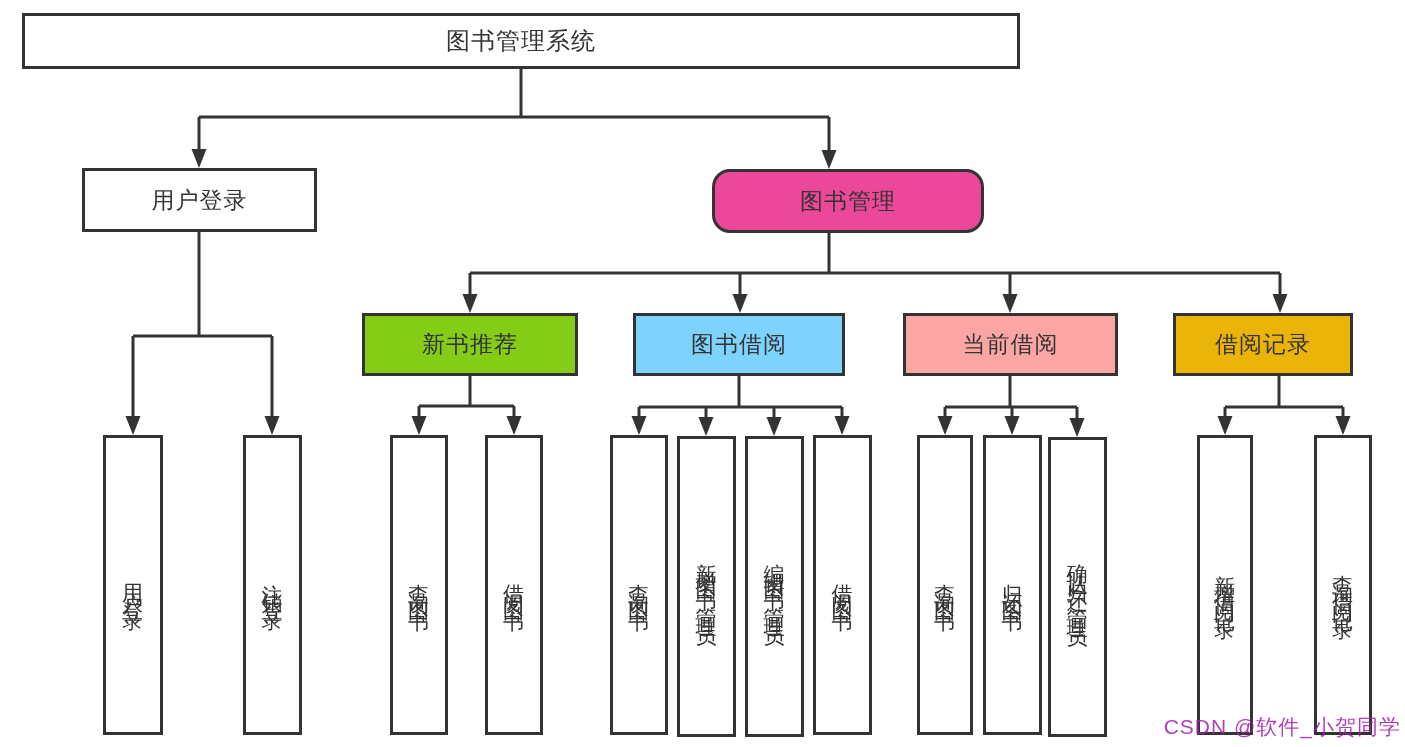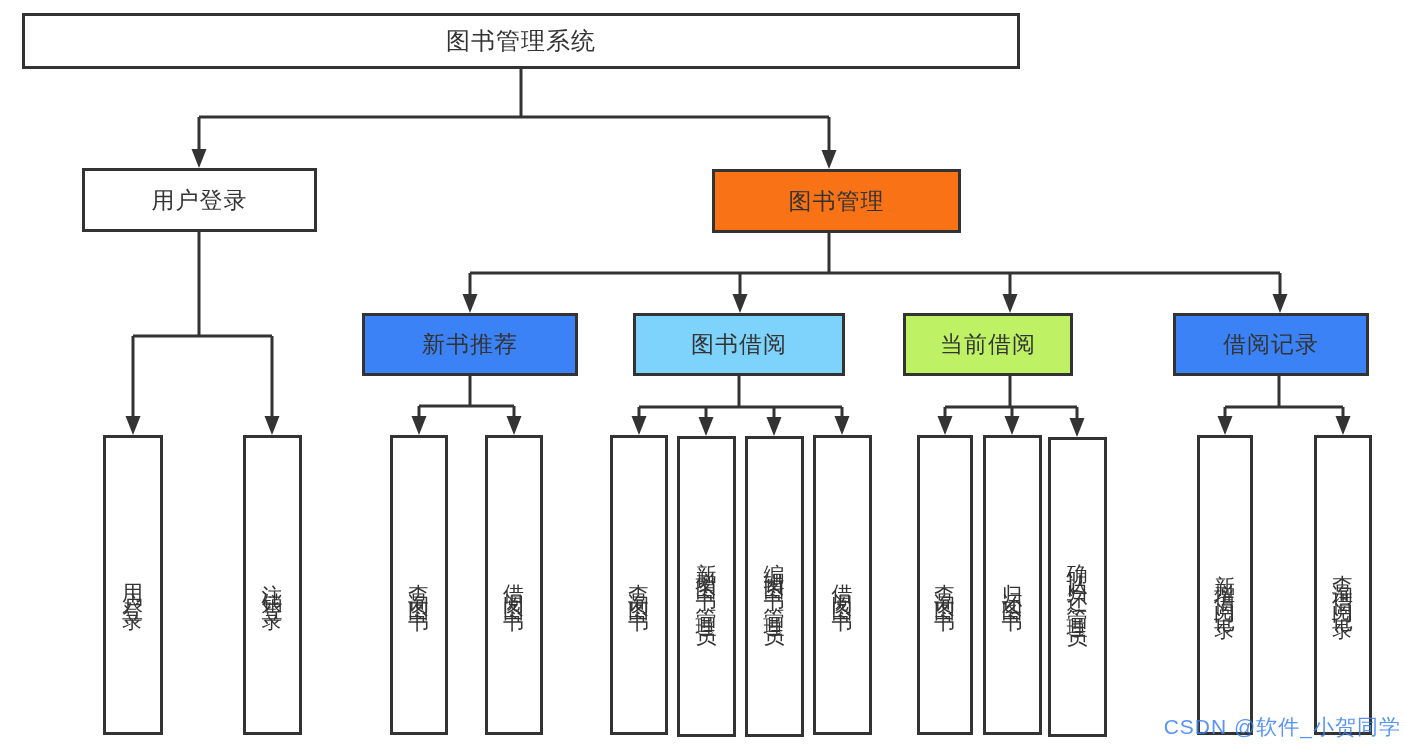--- a/index.html
+++ b/index.html
@@ -106,7 +106,7 @@
       <div class="box h" style="left: 82px; top: 168px; width: 235px; height: 64px; border-color: rgb(51, 51, 51); background: rgb(255, 255, 255);">
         <span style="color: rgb(51, 51, 51);">用户登录</span>
       </div>
-      <div class="box h" style="left: 712px; top: 169px; width: 249px; height: 64px; border-color: rgb(51, 51, 51); background: #f97316;">
+      <div class="box h" style="left: 712px; top: 169px; width: 272px; height: 64px; border-color: rgb(51, 51, 51); background: #ec4899; border-radius: 18px;">
         <span style="color: rgb(51, 51, 51);">图书管理</span>
       </div>
       <div class="box h" style="left: 362px; top: 313px; width: 216px; height: 63px; border-color: rgb(51, 51, 51); background: #3b82f6;">

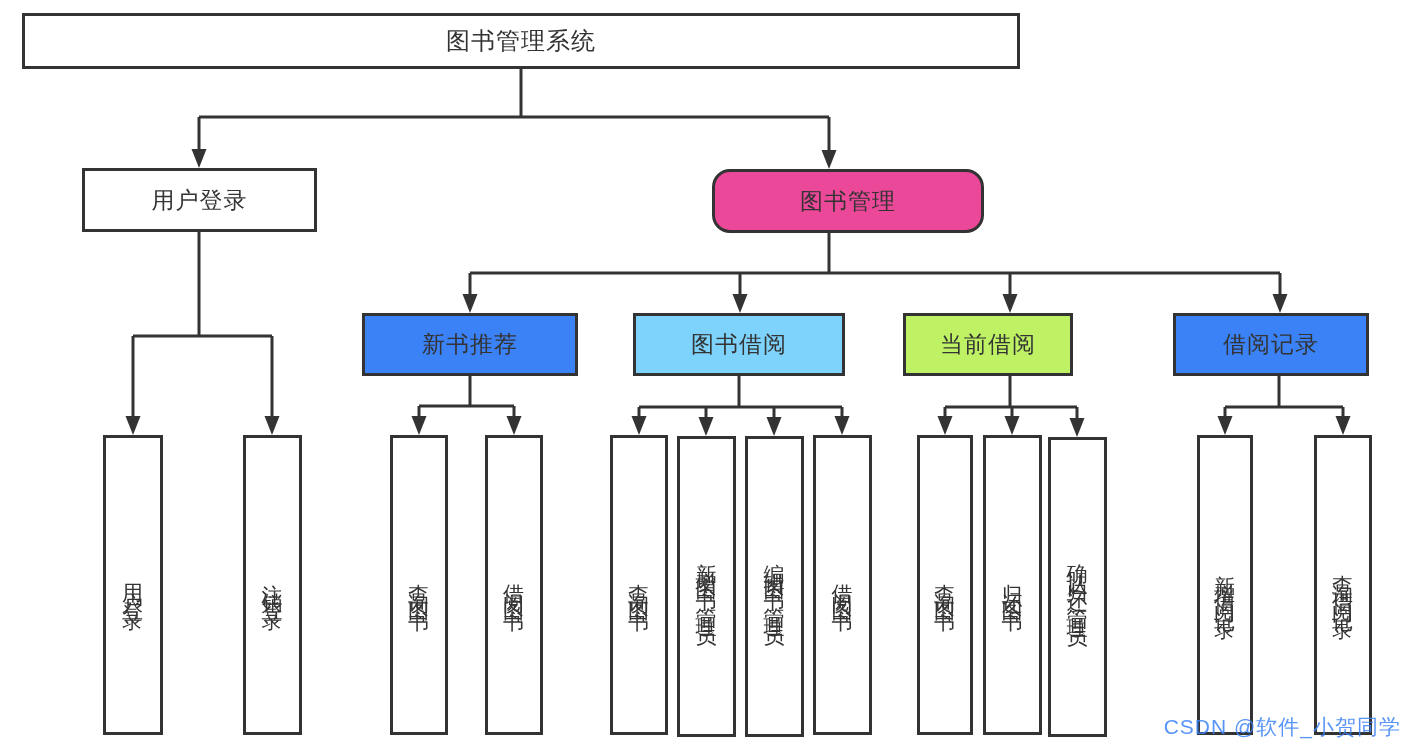--- a/index.html
+++ b/index.html
@@ -109,7 +109,7 @@
       <div class="box h" style="left: 712px; top: 169px; width: 272px; height: 64px; border-color: rgb(51, 51, 51); background: #ec4899; border-radius: 18px;">
         <span style="color: rgb(51, 51, 51);">图书管理</span>
       </div>
-      <div class="box h" style="left: 362px; top: 313px; width: 216px; height: 63px; border-color: rgb(51, 51, 51); background: #3b82f6;">
+      <div class="box h" style="left: 362px; top: 313px; width: 216px; height: 63px; border-color: rgb(51, 51, 51); background: #84cc16;">
         <span style="color: rgb(51, 51, 51);">新书推荐</span>
       </div>
       <div class="box h" style="left: 633px; top: 313px; width: 212px; height: 63px; border-color: rgb(51, 51, 51); background: #7dd3fc;">

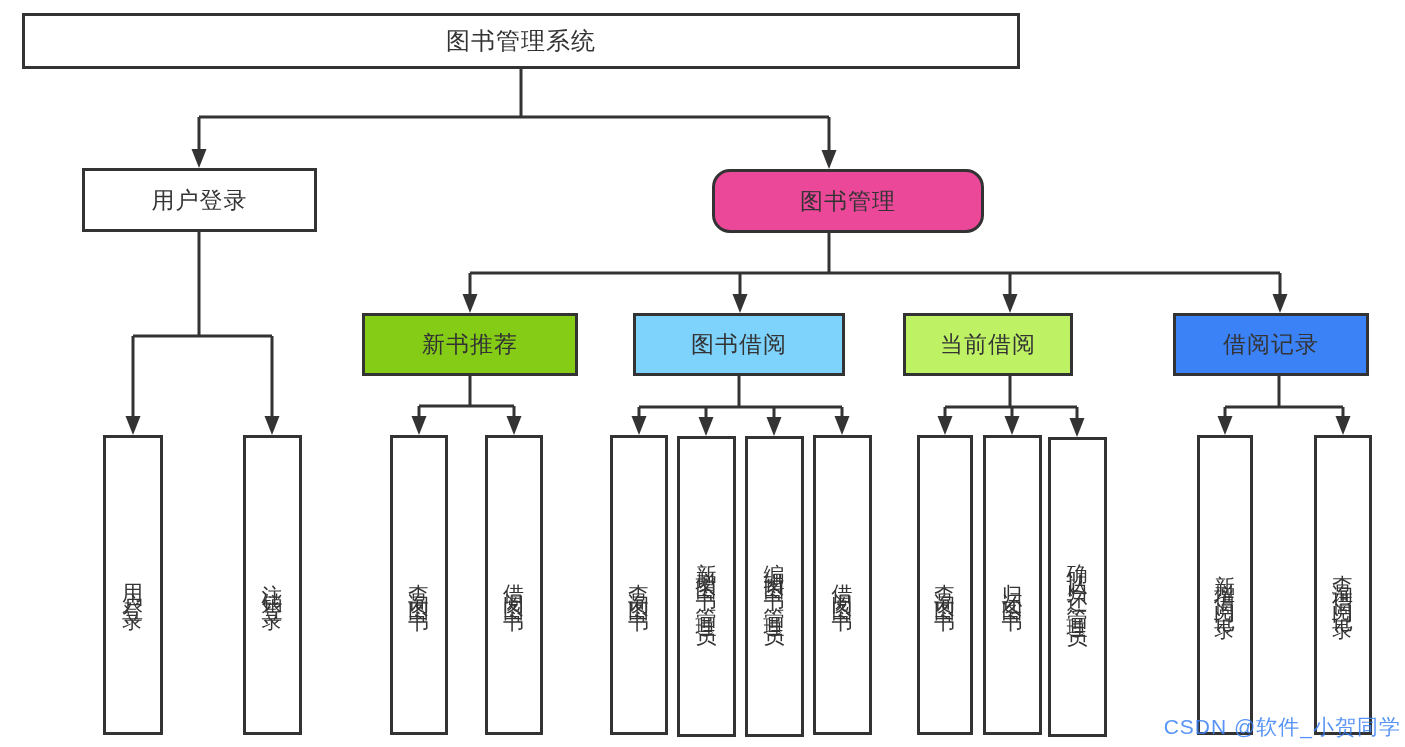--- a/index.html
+++ b/index.html
@@ -115,7 +115,7 @@
       <div class="box h" style="left: 633px; top: 313px; width: 212px; height: 63px; border-color: rgb(51, 51, 51); background: #7dd3fc;">
         <span style="color: rgb(51, 51, 51);">图书借阅</span>
       </div>
-      <div class="box h" style="left: 903px; top: 313px; width: 170px; height: 63px; border-color: rgb(51, 51, 51); background: #bef264;">
+      <div class="box h" style="left: 903px; top: 313px; width: 215px; height: 63px; border-color: rgb(51, 51, 51); background: #fca5a5;">
         <span style="color: rgb(51, 51, 51);">当前借阅</span>
       </div>
       <div class="box h" style="left: 1173px; top: 313px; width: 196px; height: 63px; border-color: rgb(51, 51, 51); background: #3b82f6;">

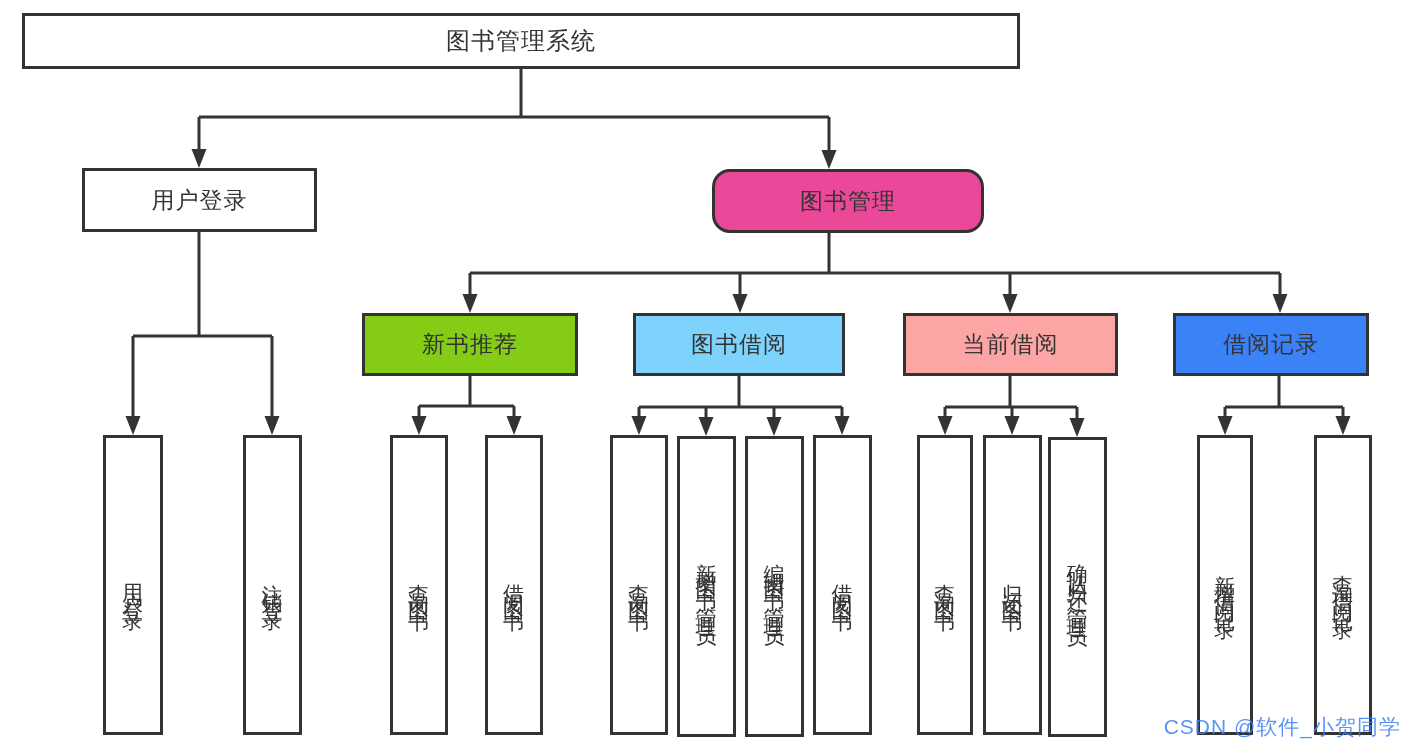--- a/index.html
+++ b/index.html
@@ -118,7 +118,7 @@
       <div class="box h" style="left: 903px; top: 313px; width: 215px; height: 63px; border-color: rgb(51, 51, 51); background: #fca5a5;">
         <span style="color: rgb(51, 51, 51);">当前借阅</span>
       </div>
-      <div class="box h" style="left: 1173px; top: 313px; width: 196px; height: 63px; border-color: rgb(51, 51, 51); background: #3b82f6;">
+      <div class="box h" style="left: 1173px; top: 313px; width: 180px; height: 63px; border-color: rgb(51, 51, 51); background: #eab308;">
         <span style="color: rgb(51, 51, 51);">借阅记录</span>
       </div>
       <div class="box v" style="left: 103px; top: 435px; width: 60px; height: 300px; border-color: rgb(51, 51, 51); background: rgb(255, 255, 255);">

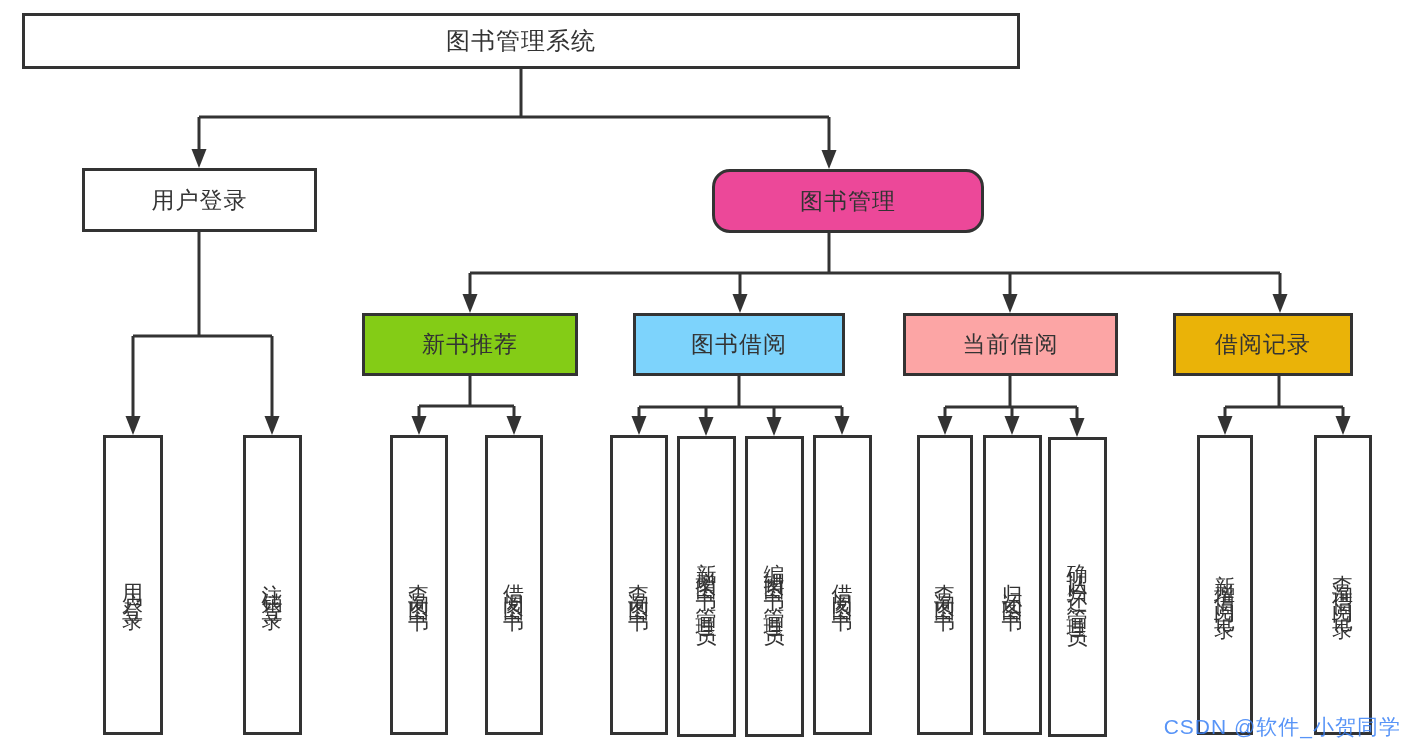--- a/index.html
+++ b/index.html
@@ -161,7 +161,7 @@
         <span style="color: rgb(51, 51, 51);">查询借阅记录</span>
       </div>
     </div>
-  <div id="watermark" style="color: #3b82f6;">CSDN @软件_小贺同学</div>
+  <div id="watermark" style="color: #a21caf;">CSDN @软件_小贺同学</div>
 </div>
 
 </body></html>

